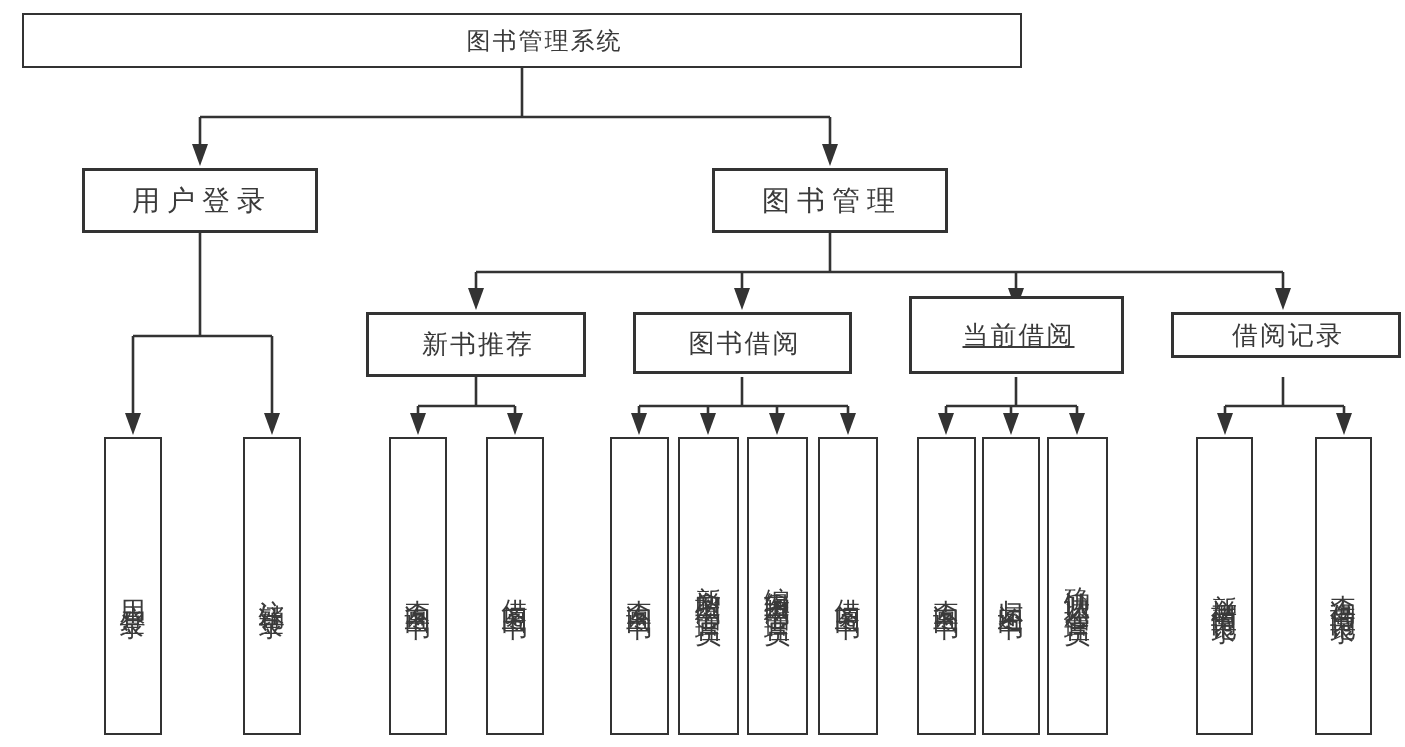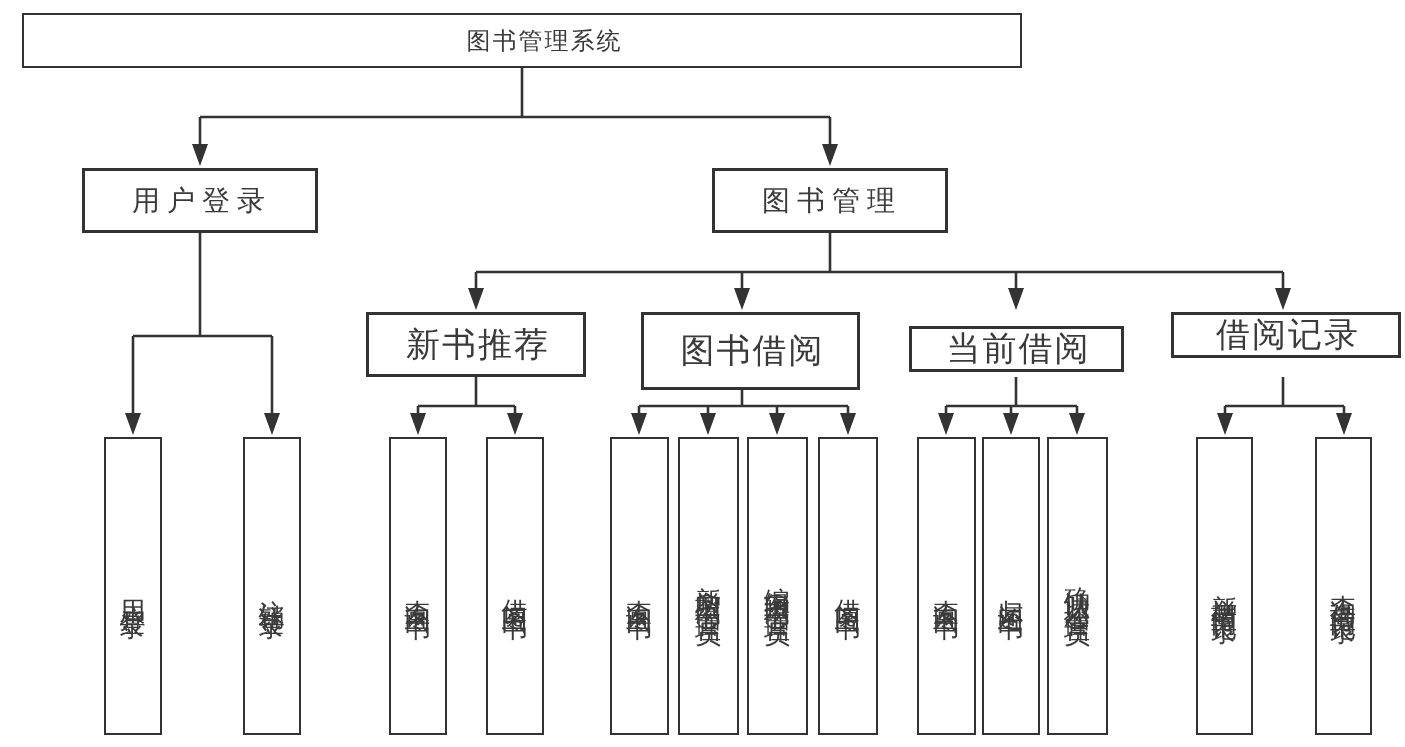--- a/index.html
+++ b/index.html
@@ -37,7 +37,7 @@
   }
   .box.top  { border-width: 2.5px; font-size: 24px; letter-spacing: 2px; }
   .box.h2   { font-size: 28px; letter-spacing: 7px; }
-  .box.h3   { font-size: 34px; letter-spacing: 2px; }
+  .box.h3   { font-size: 26px; letter-spacing: 2px; }
   .box.h2 .lbl, .box.h3 .lbl, .box.top .lbl { margin-right: -4px; }
   .box.leaf { border-width: 2.6px; }
   .box.leaf .lbl {

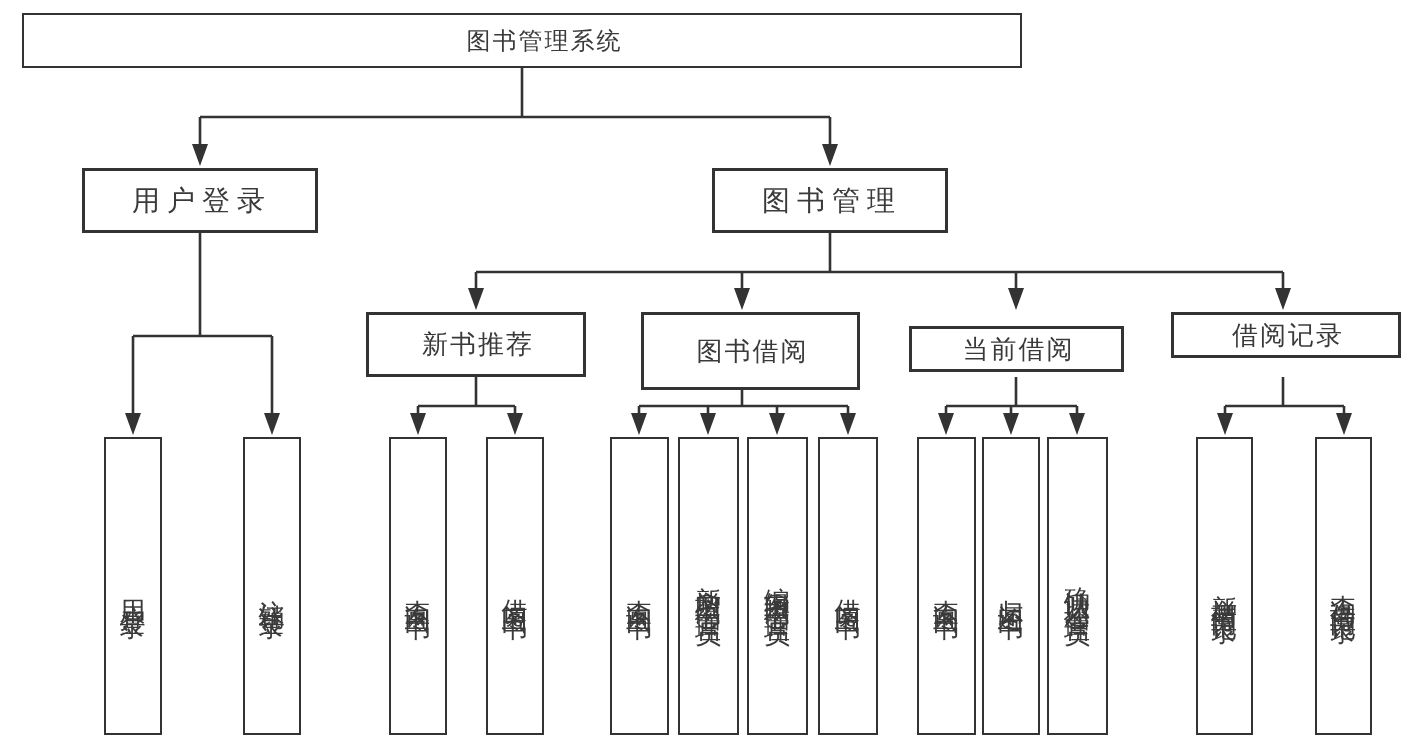--- a/index.html
+++ b/index.html
@@ -154,7 +154,7 @@
   <div class="box h3" style="left:366px; top:312px; width:220px; height:65px;">
     <span class="lbl">新书推荐</span>
   </div>
-  <div class="box h3" style="left:633px; top:312px; width:219px; height:78px;margin-left:8px;">
+  <div class="box h3" style="left:633px; top:312px; width:219px; height:62px;">
     <span class="lbl">图书借阅</span>
   </div>
   <div class="box h3" style="left:909px; top:326px; width:215px; height:46px;">

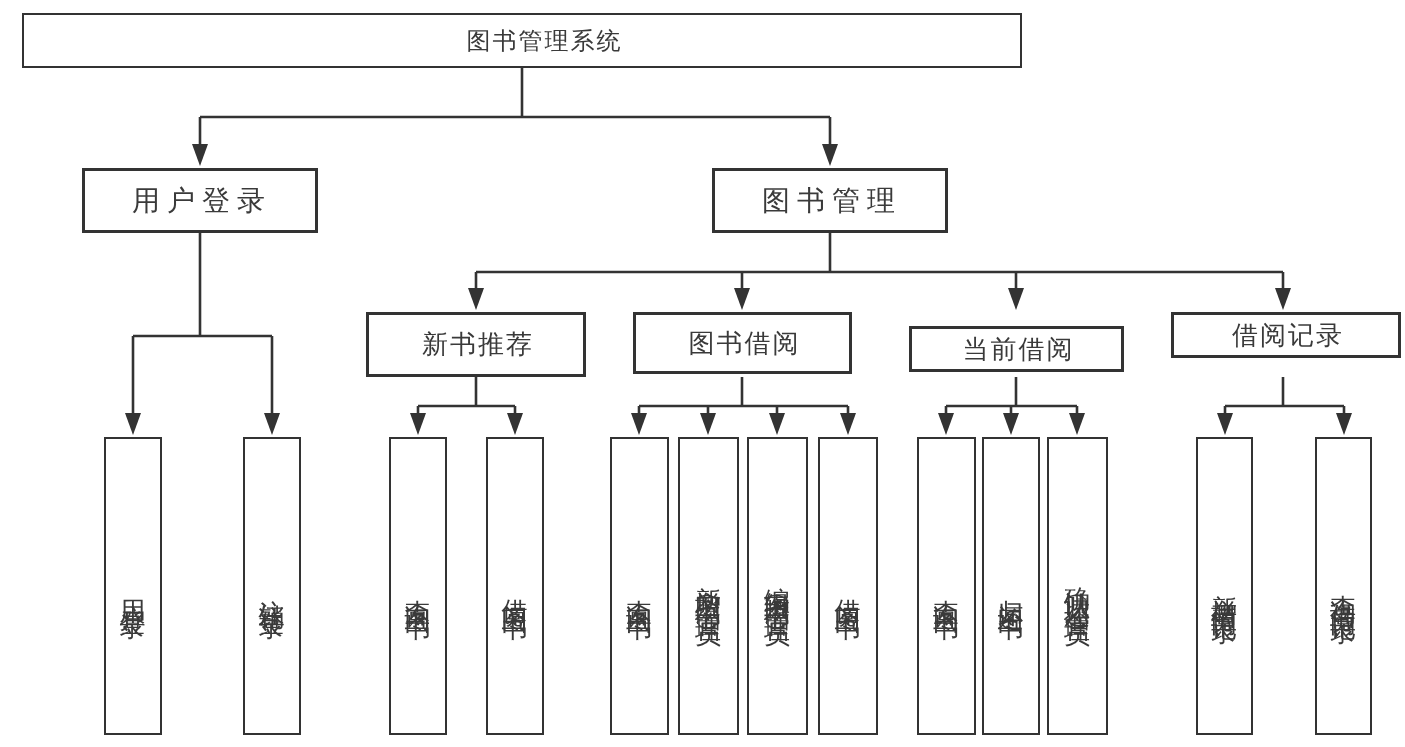--- a/index.html
+++ b/index.html
@@ -157,7 +157,7 @@
   <div class="box h3" style="left:633px; top:312px; width:219px; height:62px;">
     <span class="lbl">图书借阅</span>
   </div>
-  <div class="box h3" style="left:909px; top:326px; width:215px; height:46px;">
+  <div class="box h3" style="left:909px; top:296px; width:215px; height:78px;text-decoration:underline;">
     <span class="lbl">当前借阅</span>
   </div>
   <div class="box h3" style="left:1171px; top:312px; width:230px; height:46px;">

